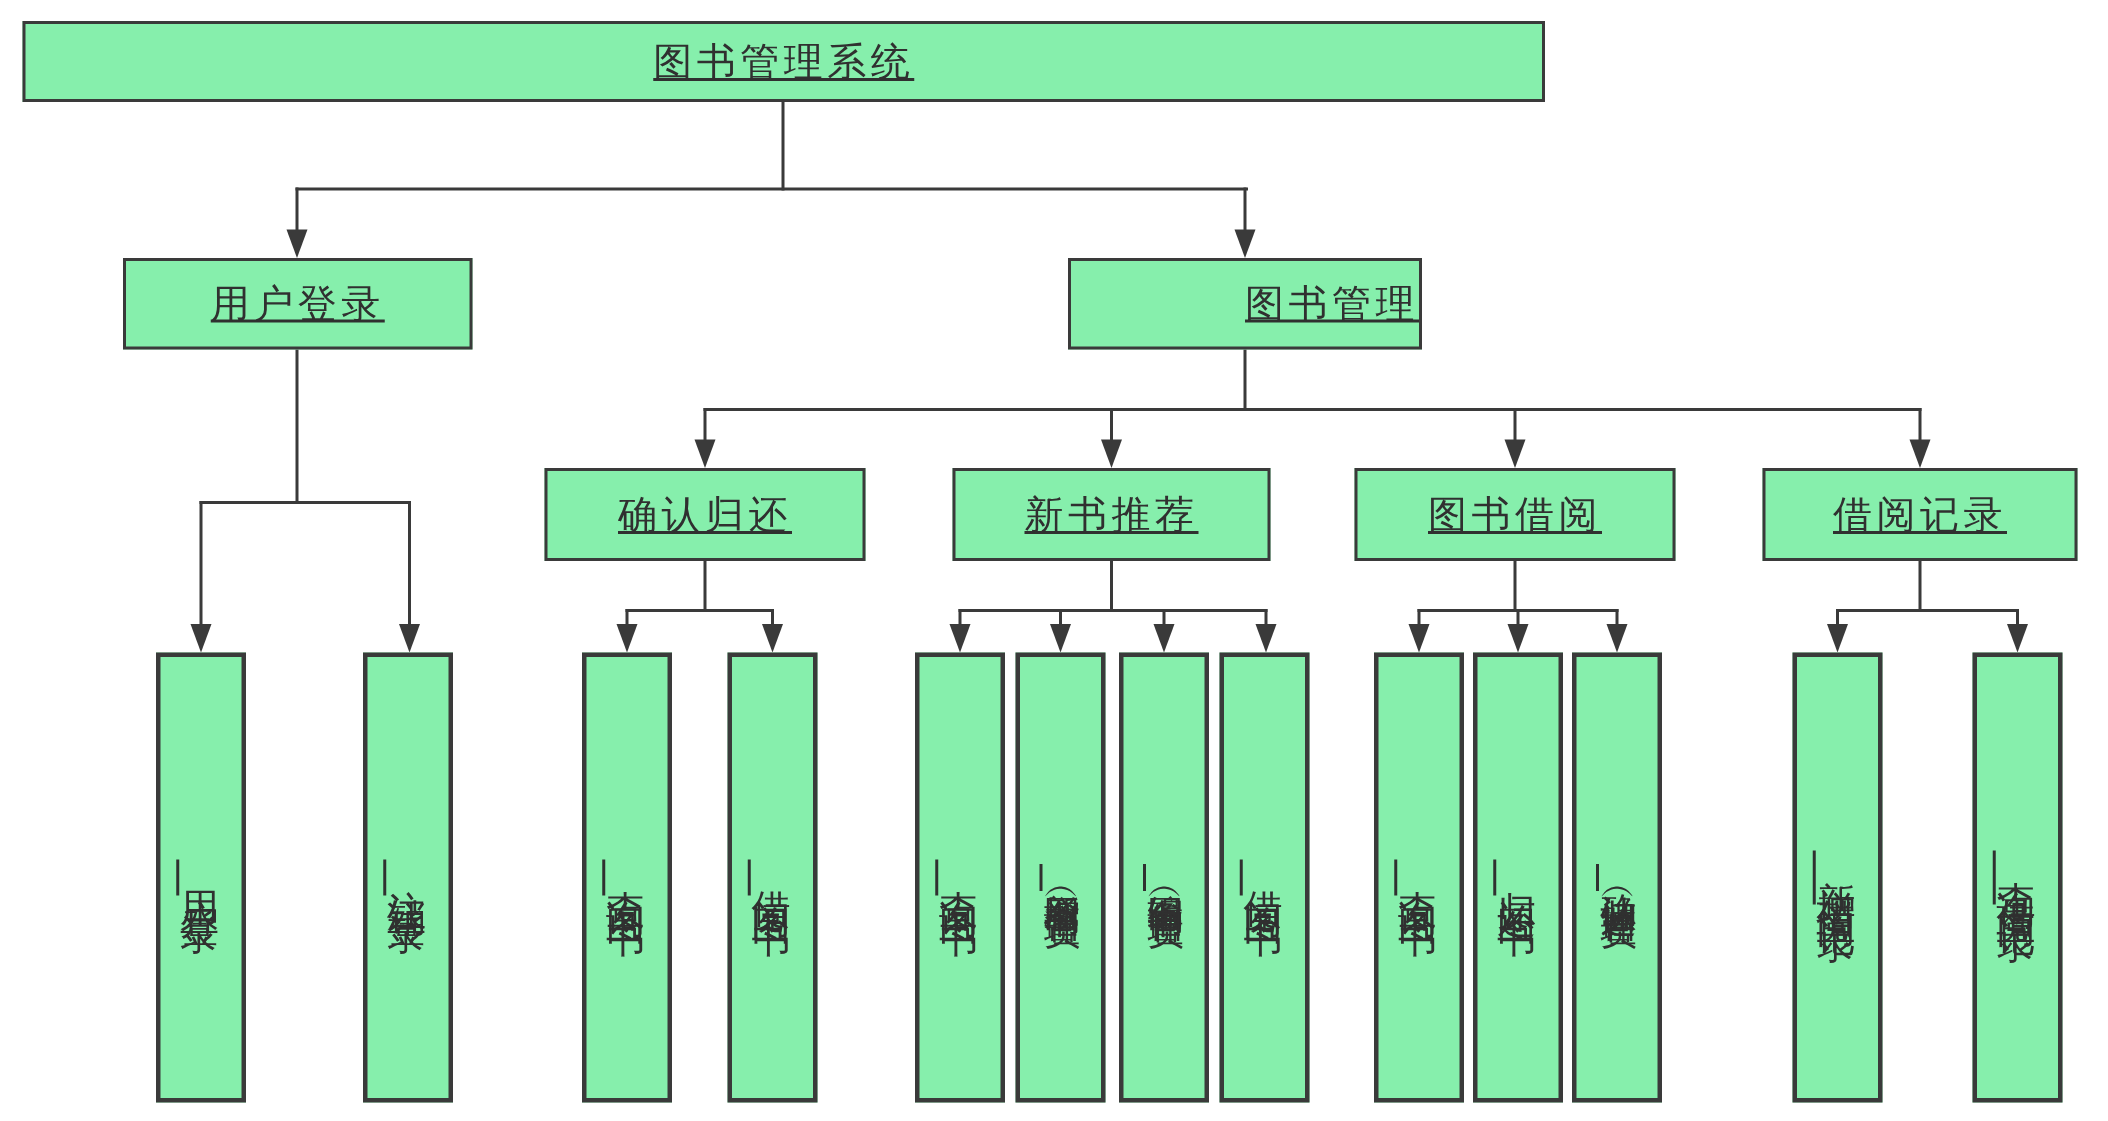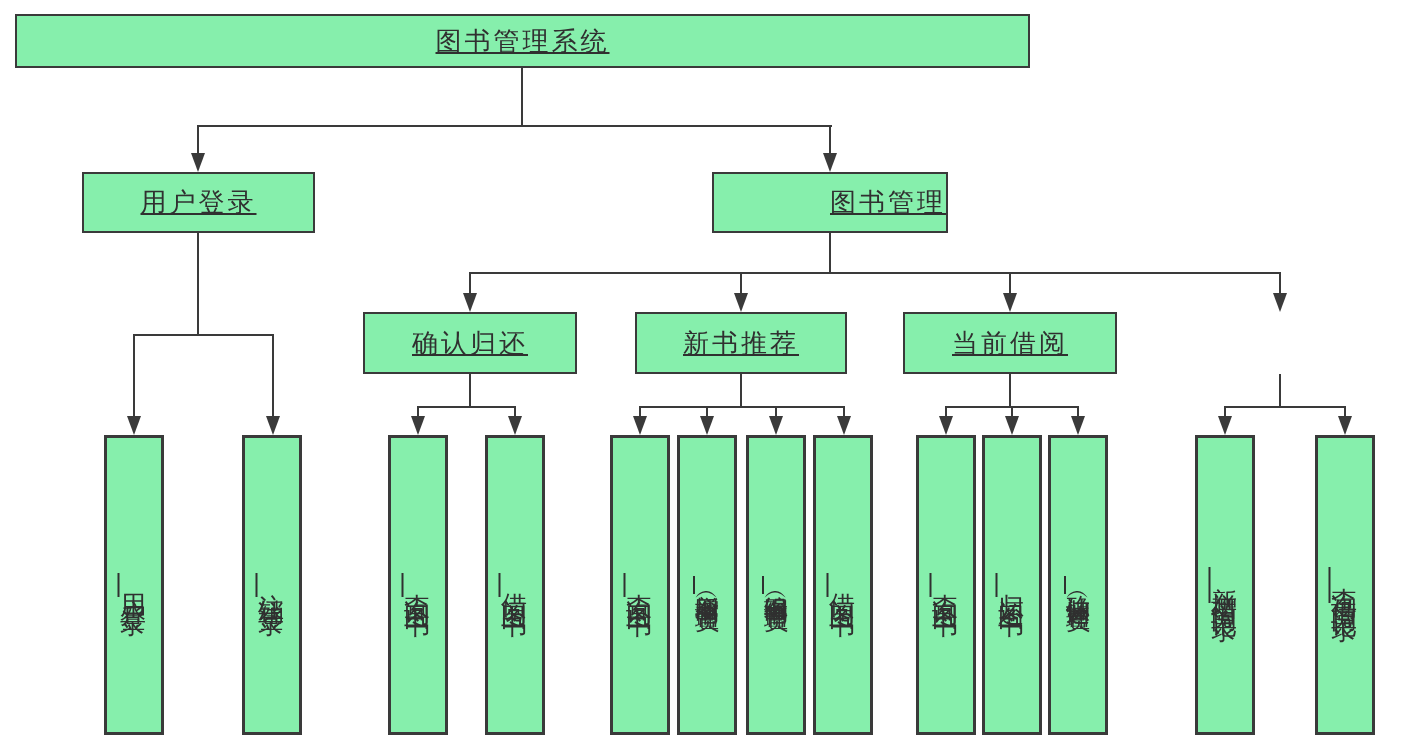--- a/index.html
+++ b/index.html
@@ -111,7 +111,7 @@
     <span>新书推荐</span>
   </div>
   <div class="box hbox" style="left:903px; top:312px; width:214px; height:62px;">
-    <span>当前借阅</span>
+    <span>图书借阅</span>
   </div>
 
   <div class="vl" style="left:469px; top:374px; height:34px;"></div>

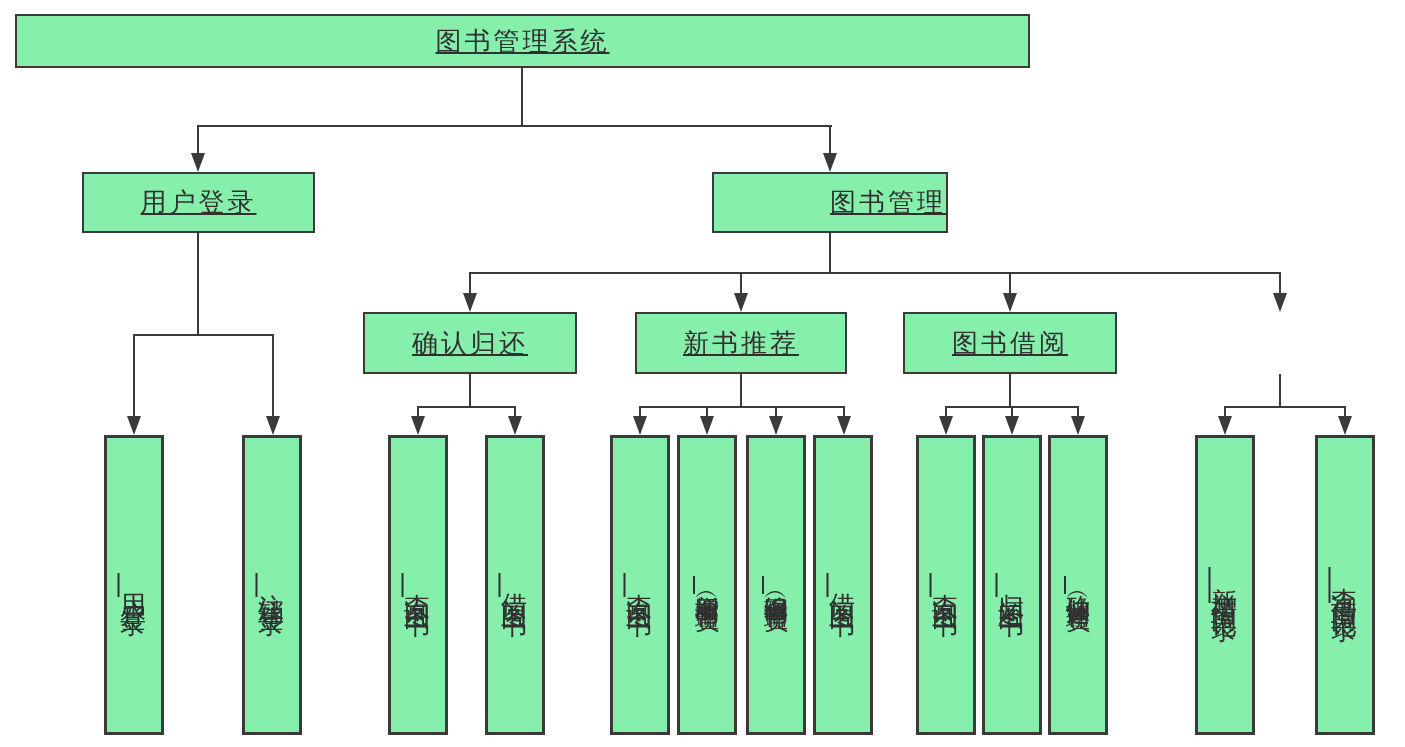--- a/index.html
+++ b/index.html
@@ -113,6 +113,9 @@
   <div class="box hbox" style="left:903px; top:312px; width:214px; height:62px;">
     <span>图书借阅</span>
   </div>
+  <div class="box hbox" style="left:1175px; top:312px; width:210px; height:62px;">
+    <span>借阅记录</span>
+  </div>
 
   <div class="vl" style="left:469px; top:374px; height:34px;"></div>
   <div class="hl" style="left:417px; top:406px; width:99px;"></div>

